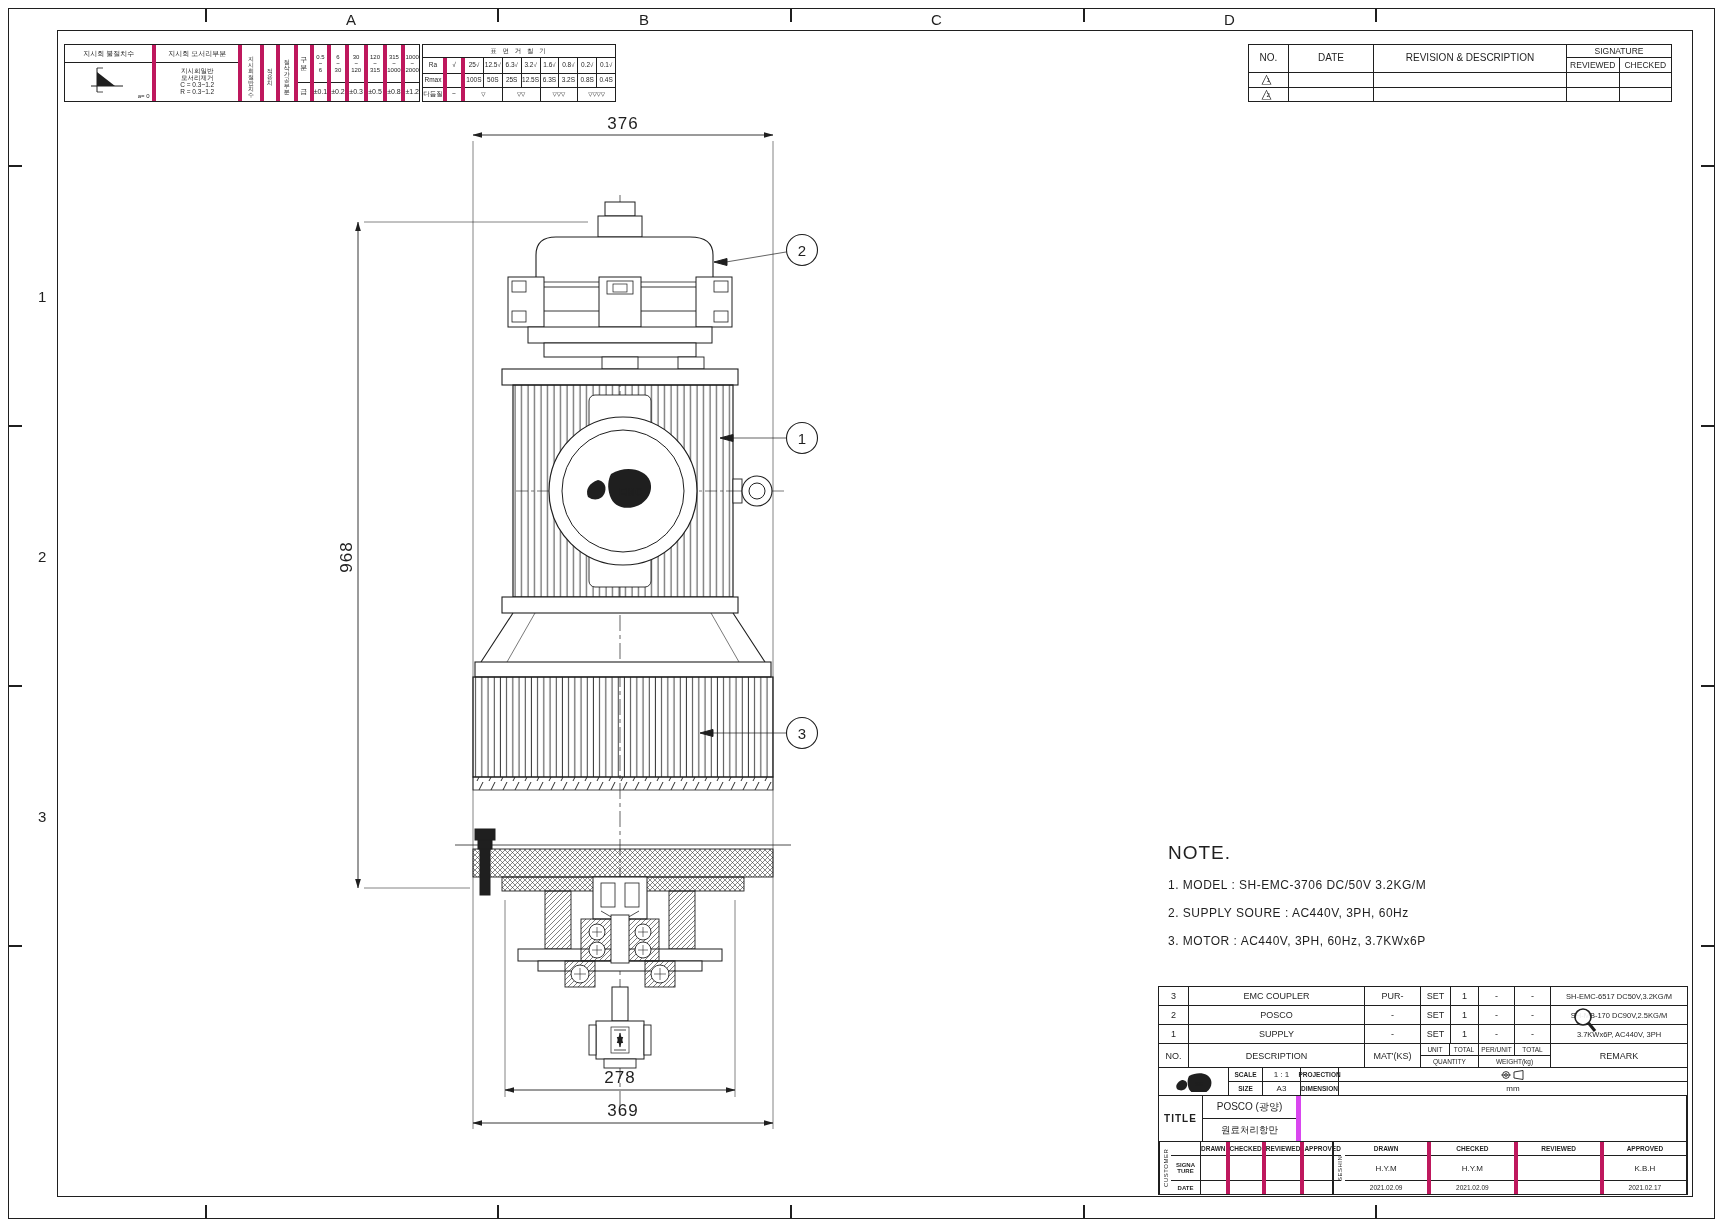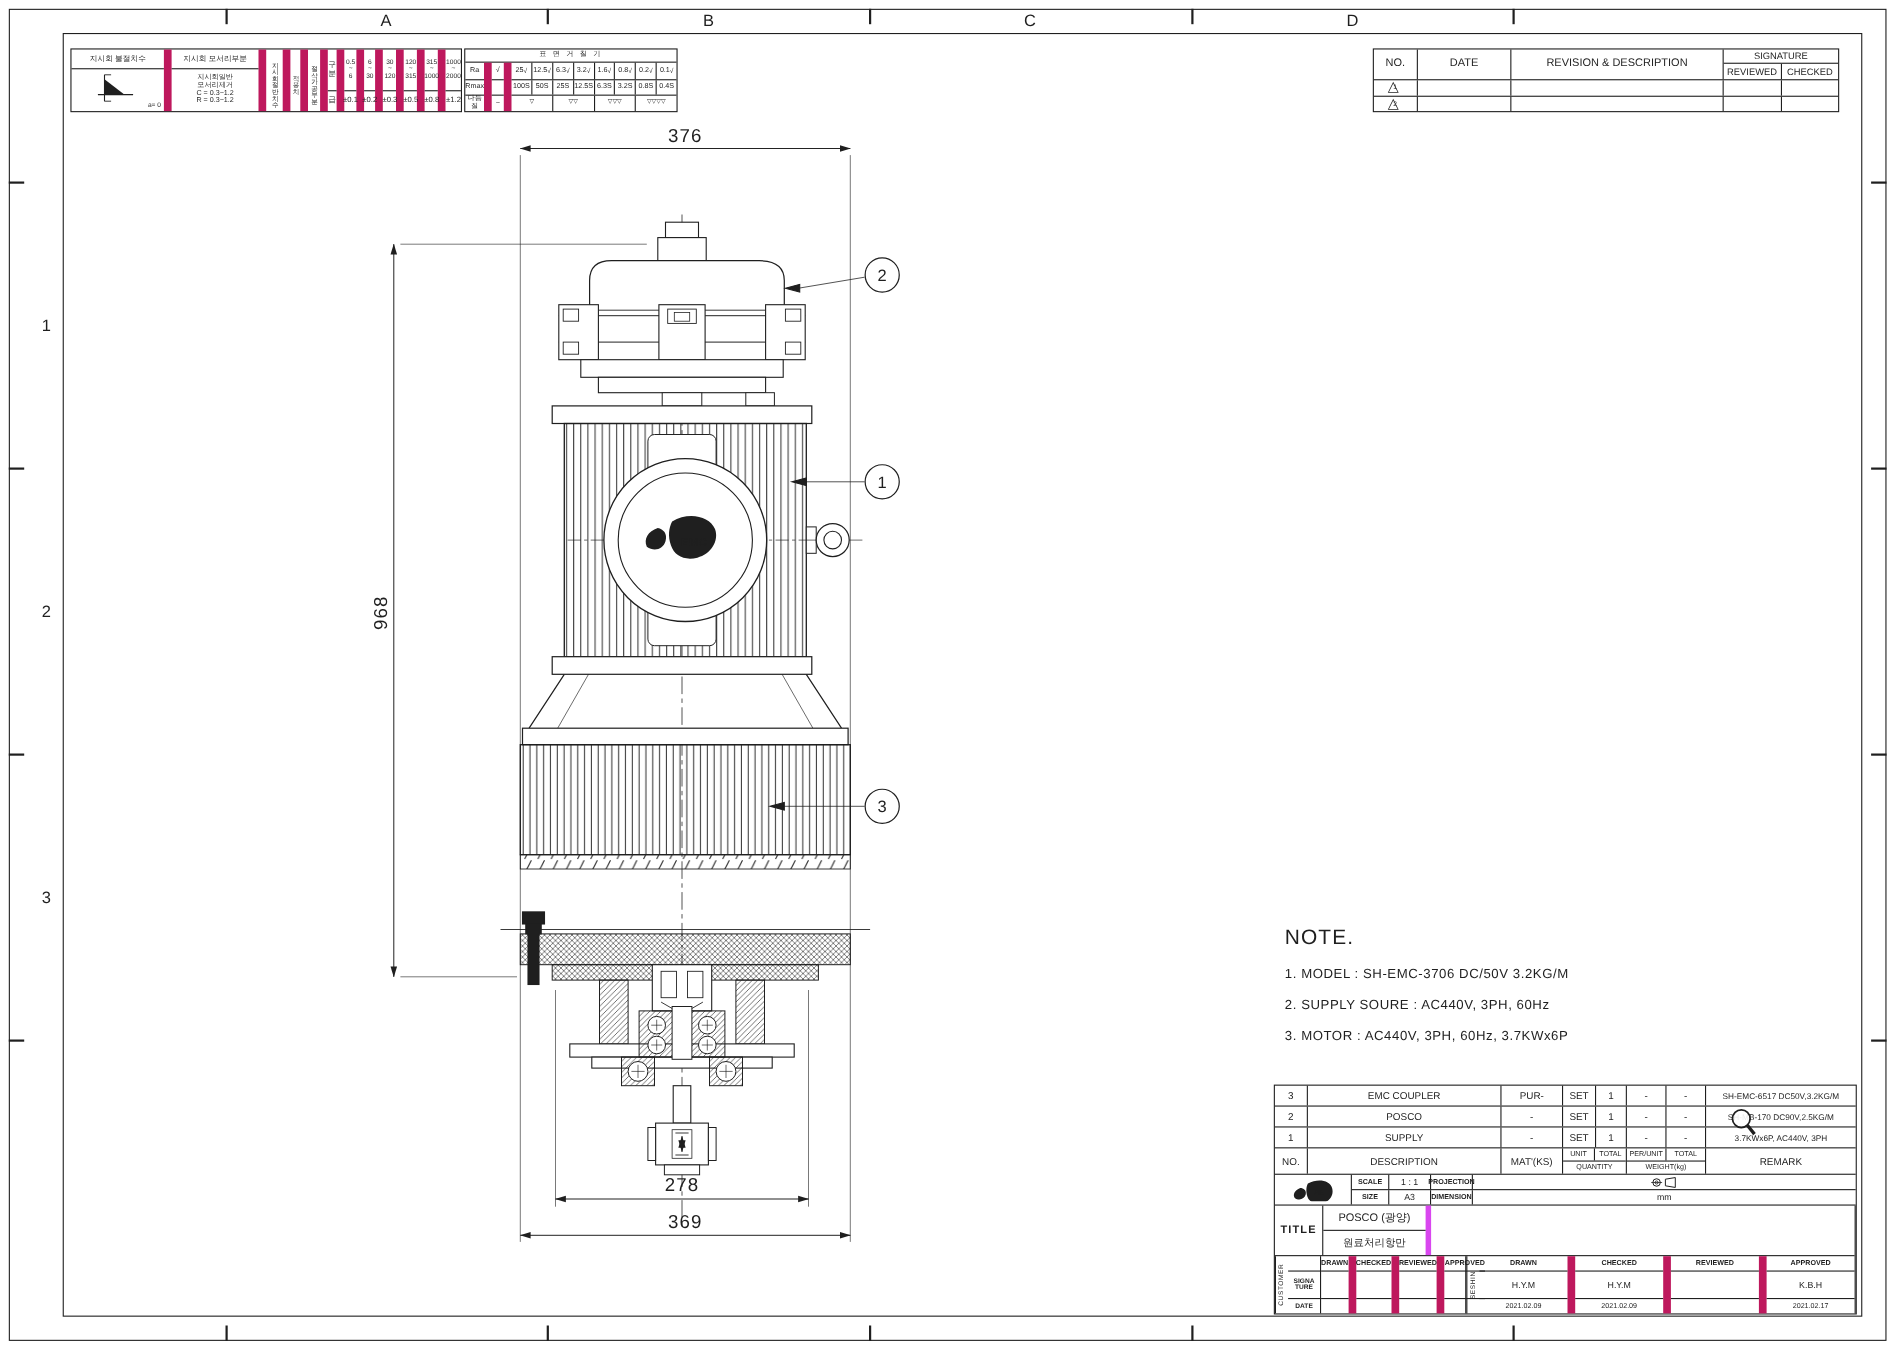--- a/index.html
+++ b/index.html
@@ -16,7 +16,7 @@
 
   
   .tbl { position:absolute; border:1.4px solid #1f1f1f; display:flex; font-size:7px; line-height:1.05; background:#fff; }
-  .c { border-right:7px solid #be185d; display:flex; flex-direction:column; }
+  .c { border-right:4px solid #be185d; display:flex; flex-direction:column; }
   .c:last-child { border-right:none; }
   .r { border-bottom:1px solid #1f1f1f; display:flex; align-items:center; justify-content:center; text-align:center; }
   .r:last-child { border-bottom:none; }

